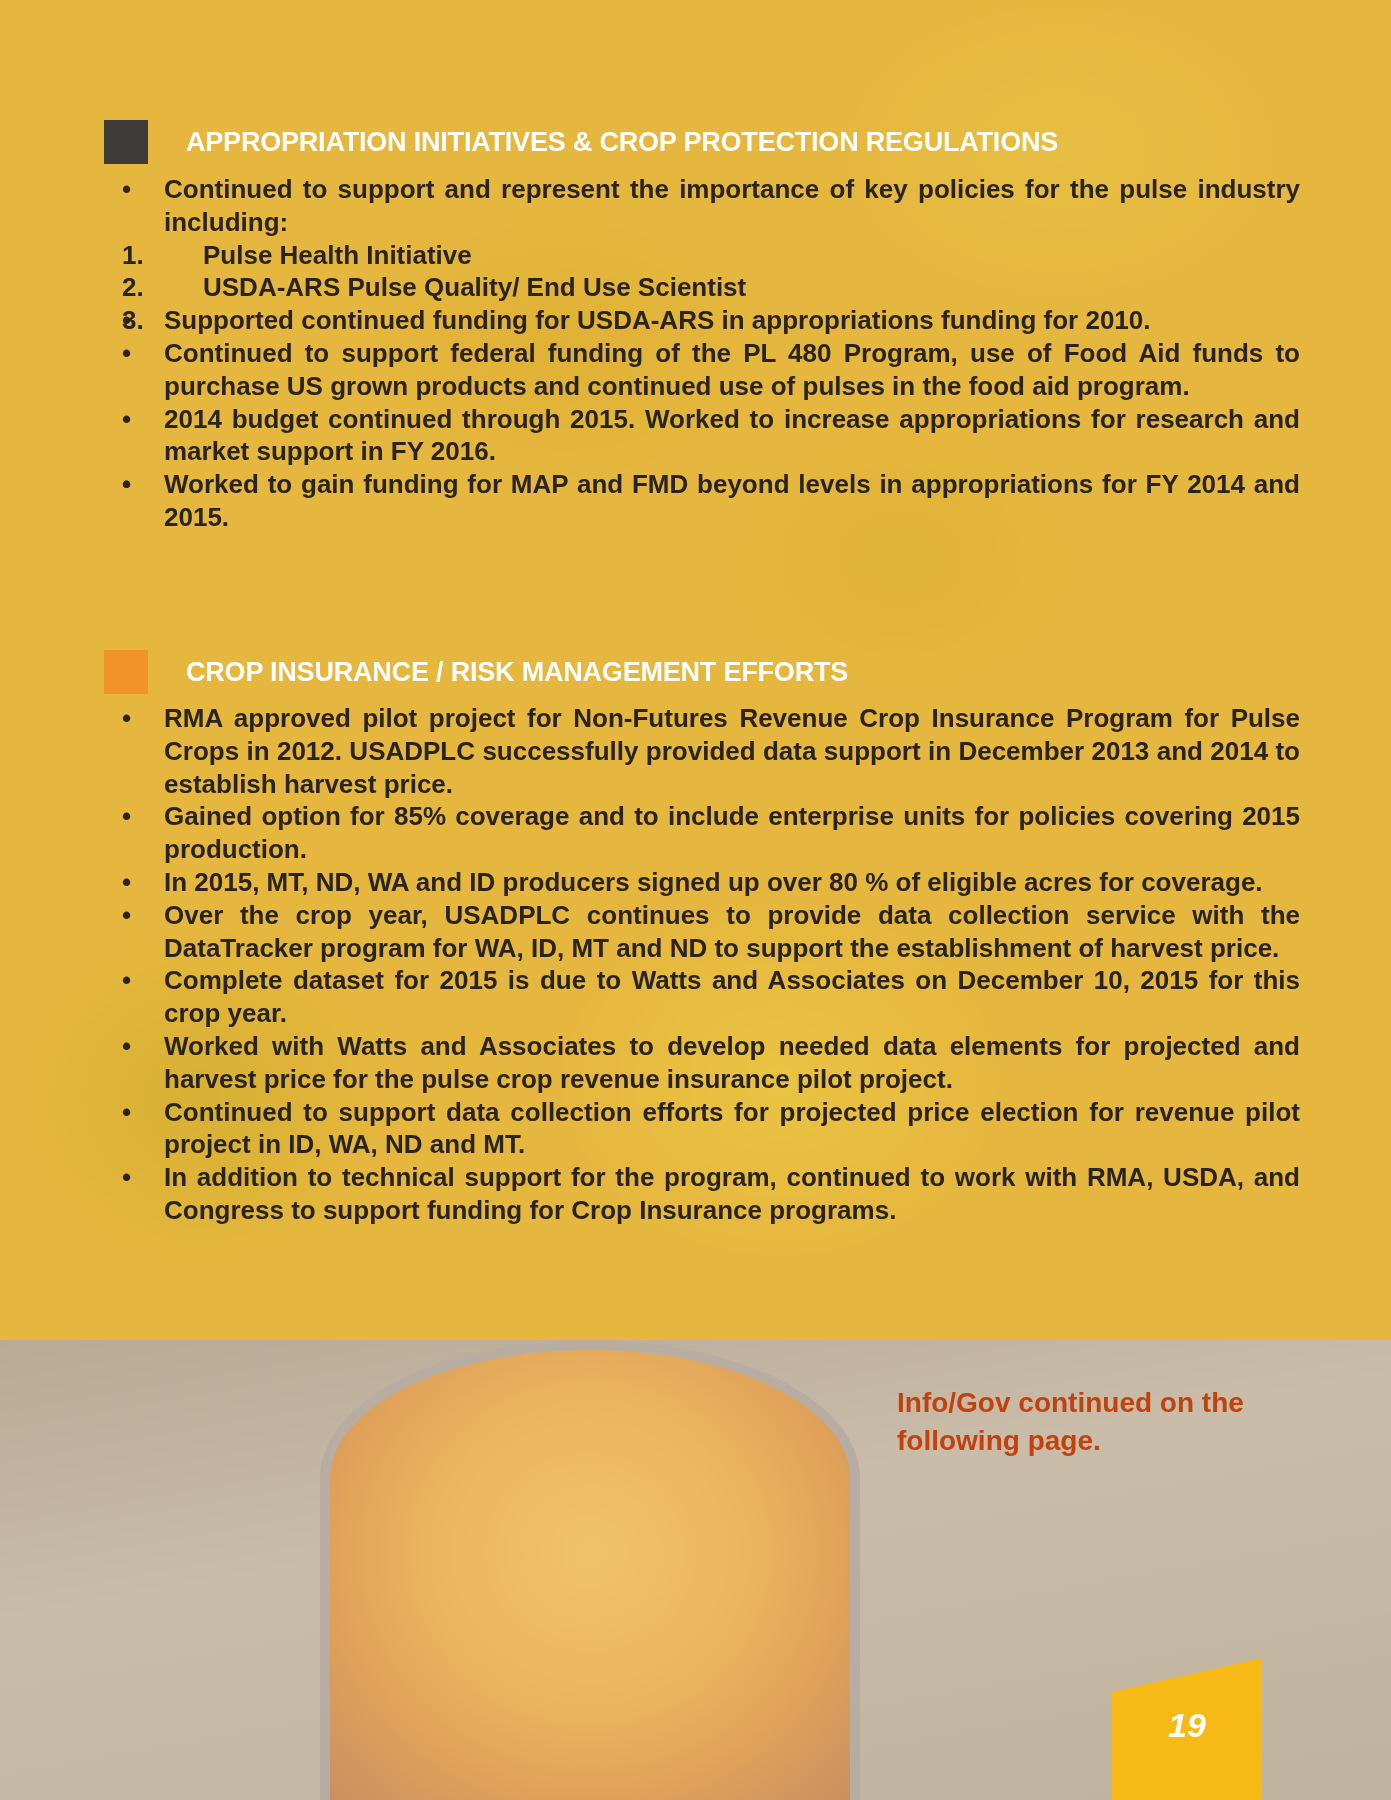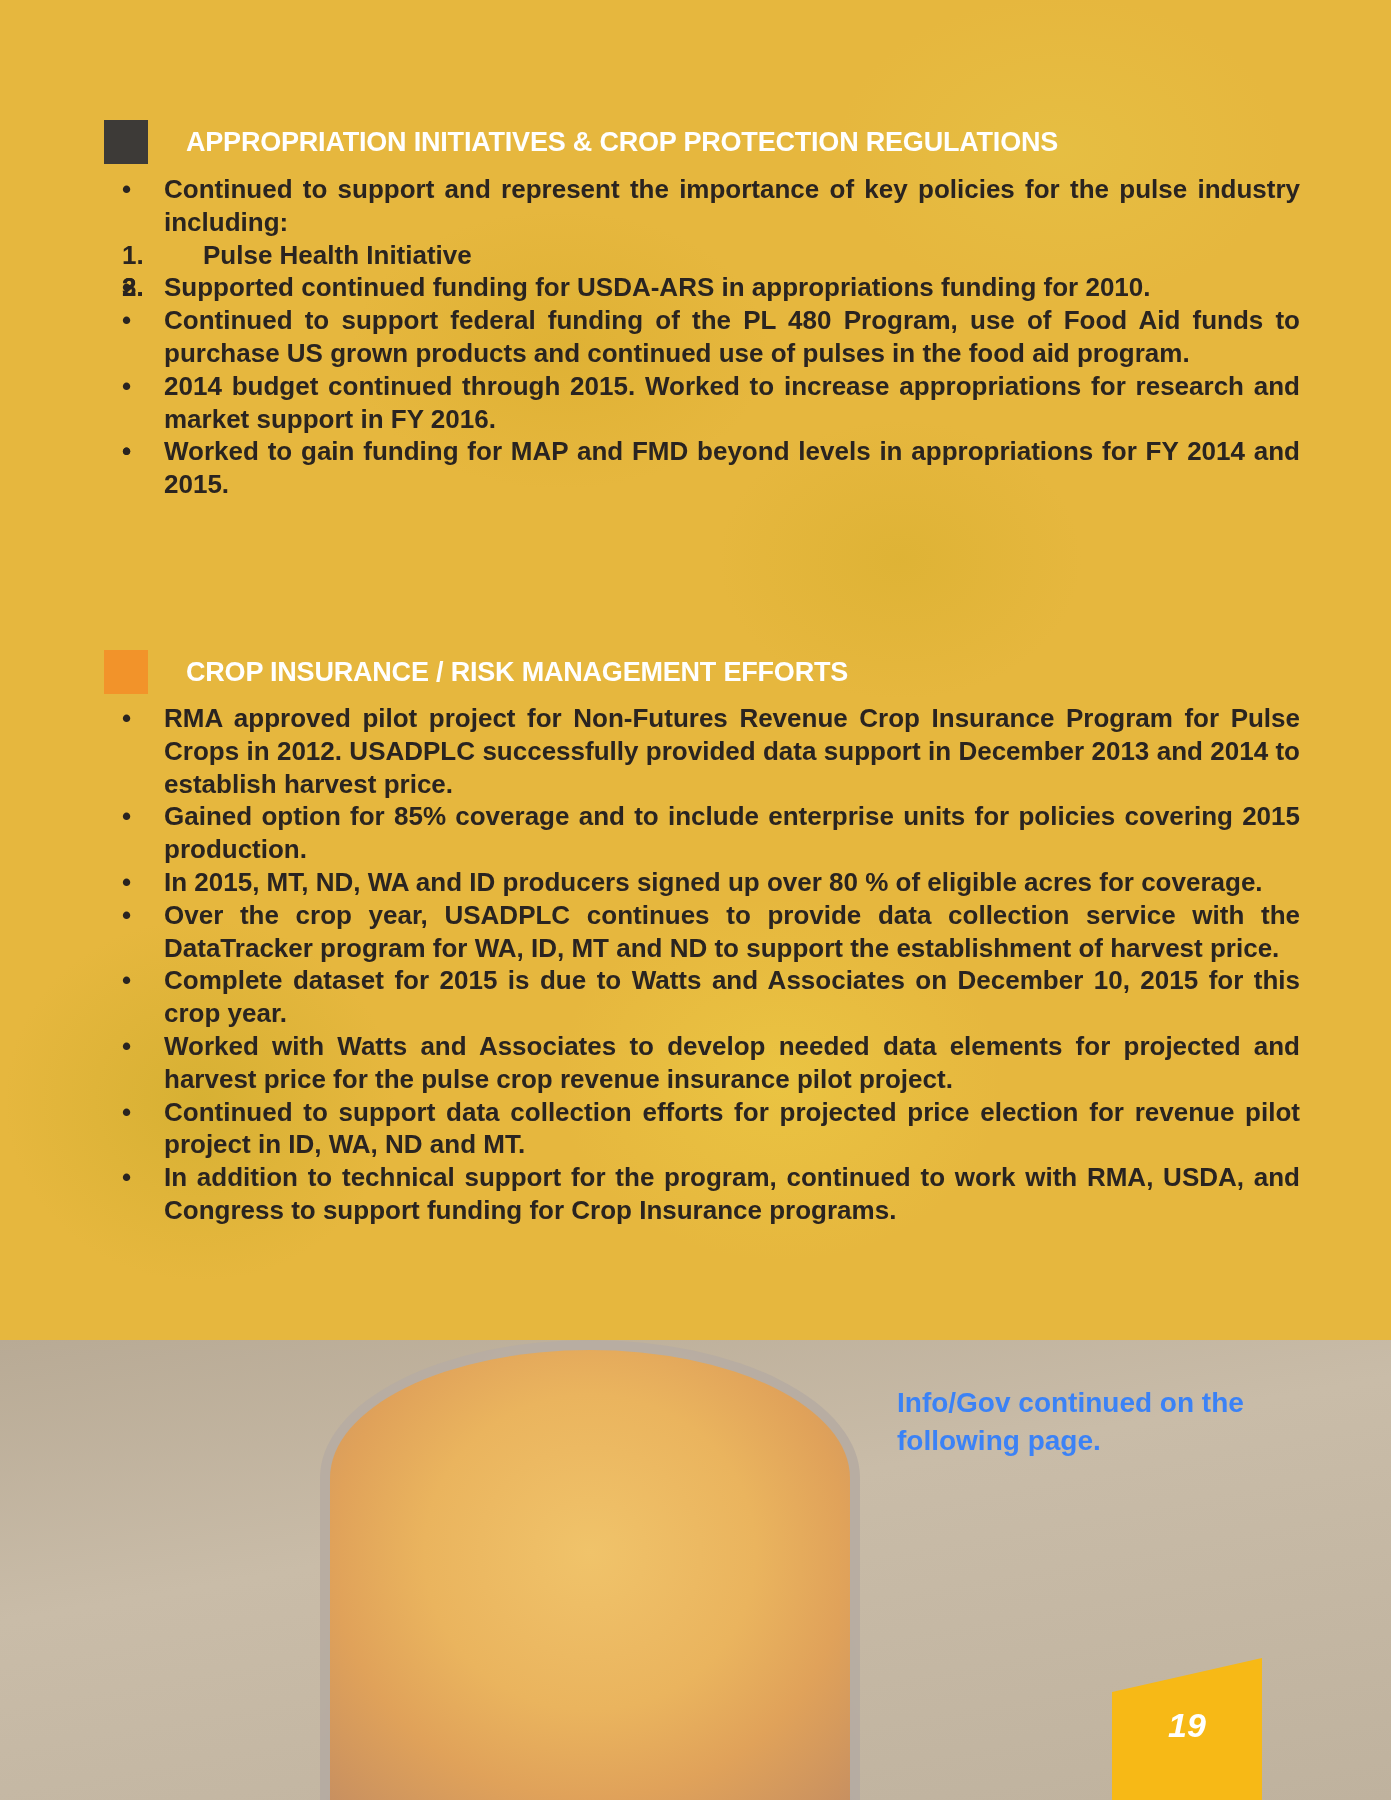--- a/index.html
+++ b/index.html
@@ -51,7 +51,7 @@
   <ul class="list" style="top:173px;">
     <li><span class="mk">•</span><span>Continued to support and represent the importance of key policies for the pulse industry including:</span></li>
     <li><span class="mk">1.</span><span style="padding-left:39px">Pulse Health Initiative</span></li>
-    <li><span class="mk">2.</span></li>
+    <li><span class="mk">2.</span><span style="padding-left:39px">USDA-ARS Pulse Quality/ End Use Scientist</span></li>
     <li><span class="mk">3.</span></li>
     <li><span class="mk">•</span><span>Supported continued funding for USDA-ARS in appropriations funding for 2010.</span></li>
     <li><span class="mk">•</span><span>Continued to support federal funding of the PL 480 Program, use of Food Aid funds to purchase US grown products and continued use of pulses in the food aid program.</span></li>

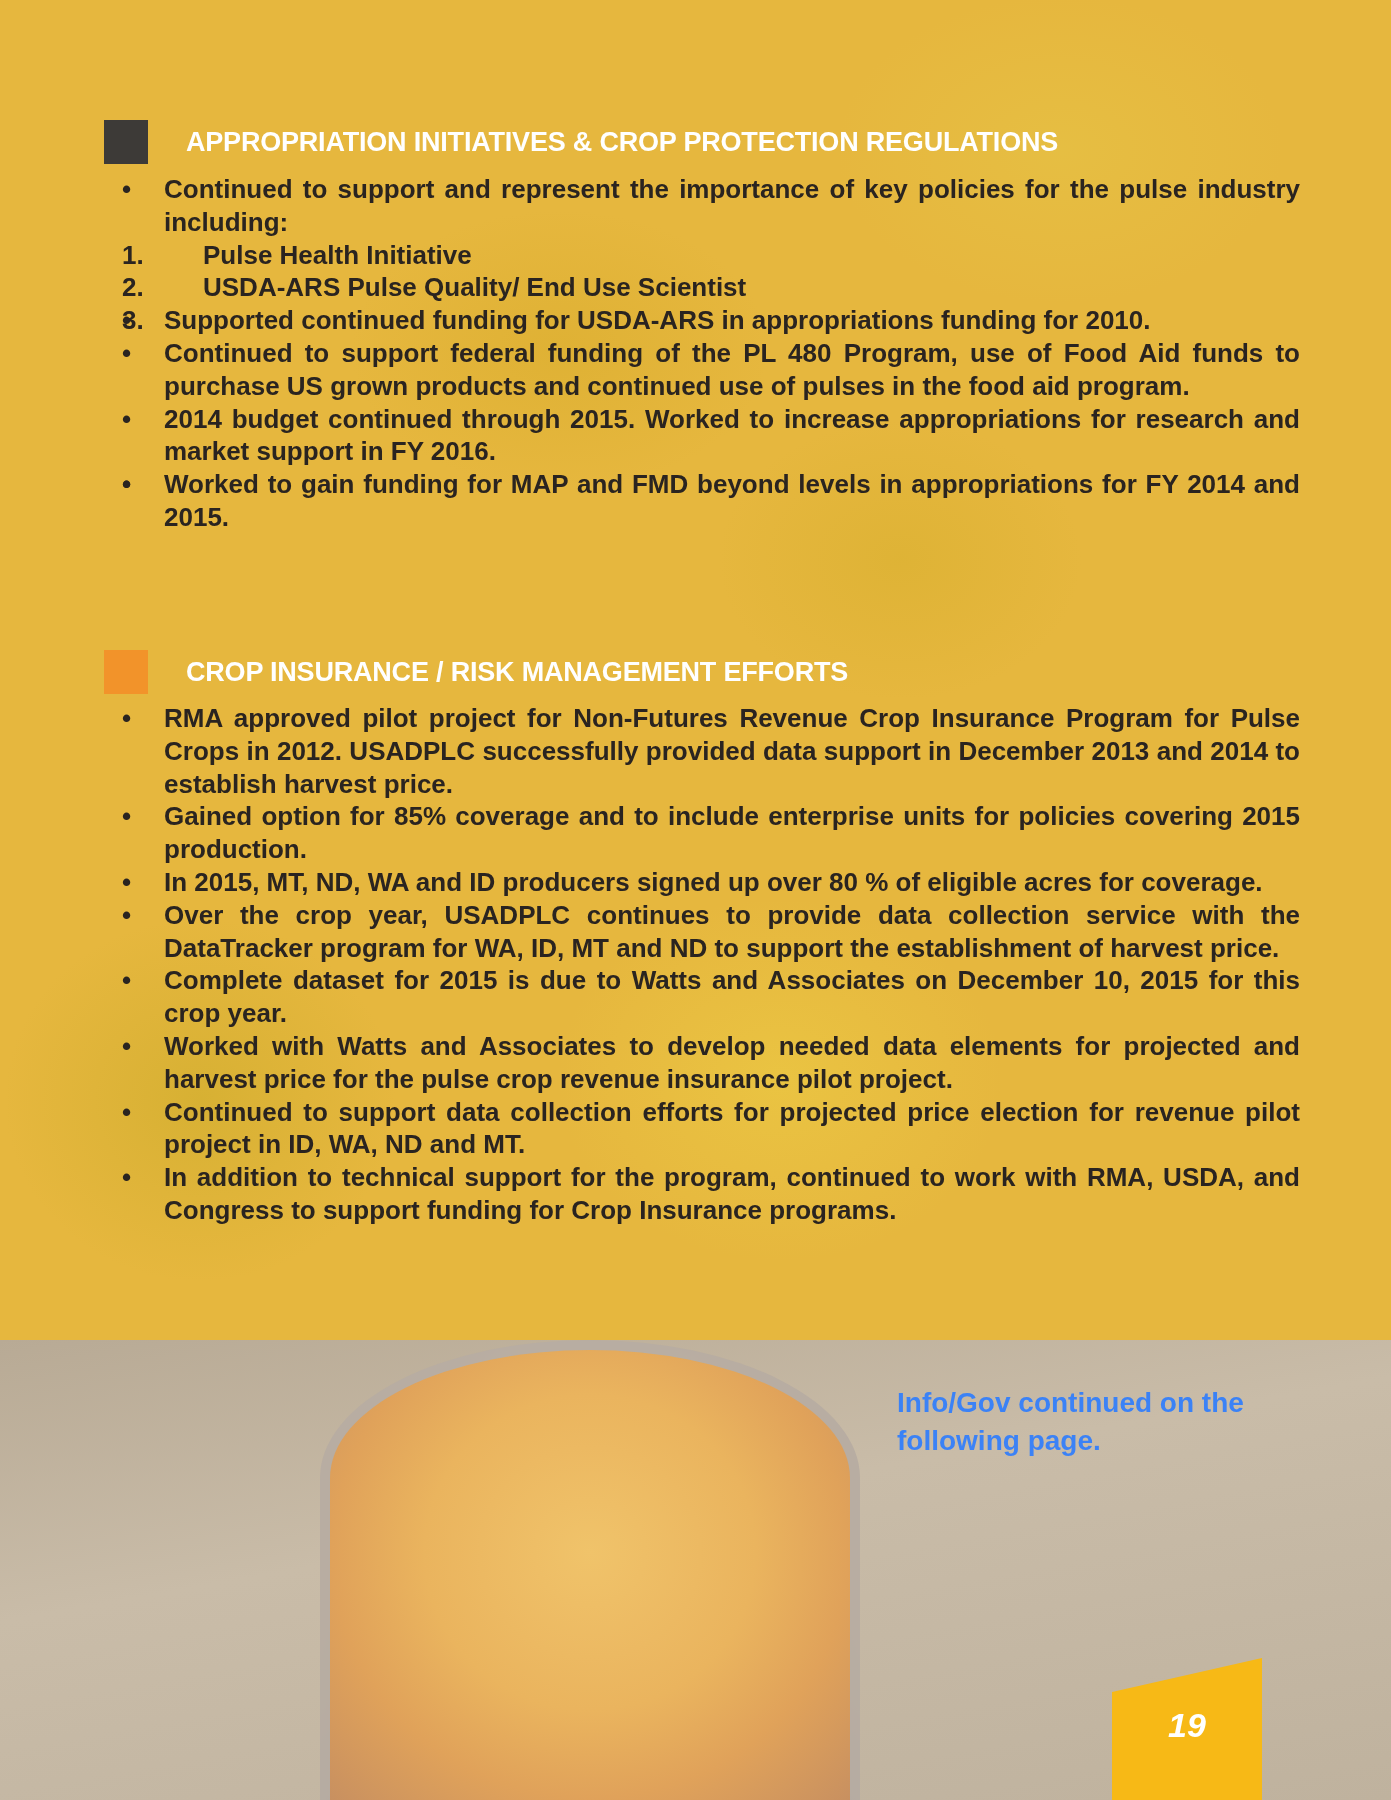--- a/index.html
+++ b/index.html
@@ -29,7 +29,7 @@
   .list{position:absolute;left:122px;width:1178px;margin:0;padding:0;list-style:none;color:#2a2420;font-weight:bold;font-size:26px;line-height:32.8px;}
   .list li{position:relative;padding-left:42px;text-align:justify;}
   .list li .mk{position:absolute;left:0;top:0;width:40px;}
-  .note{position:absolute;left:897px;top:1384px;width:420px;color:#3b82f6;font-weight:bold;font-size:28px;line-height:38px;}
+  .note{position:absolute;left:897px;top:1384px;width:420px;color:#c2410c;font-weight:bold;font-size:28px;line-height:38px;}
   .pagebox{position:absolute;left:1112px;top:1658px;width:150px;height:142px;background:#f7b916;
     clip-path:polygon(0 34px,150px 0,150px 142px,0 142px);}
   .pagenum{position:absolute;left:1112px;top:1706px;width:150px;padding-left:0;text-align:center;color:#ffffff;font-weight:bold;font-size:34px;font-style:italic;}

